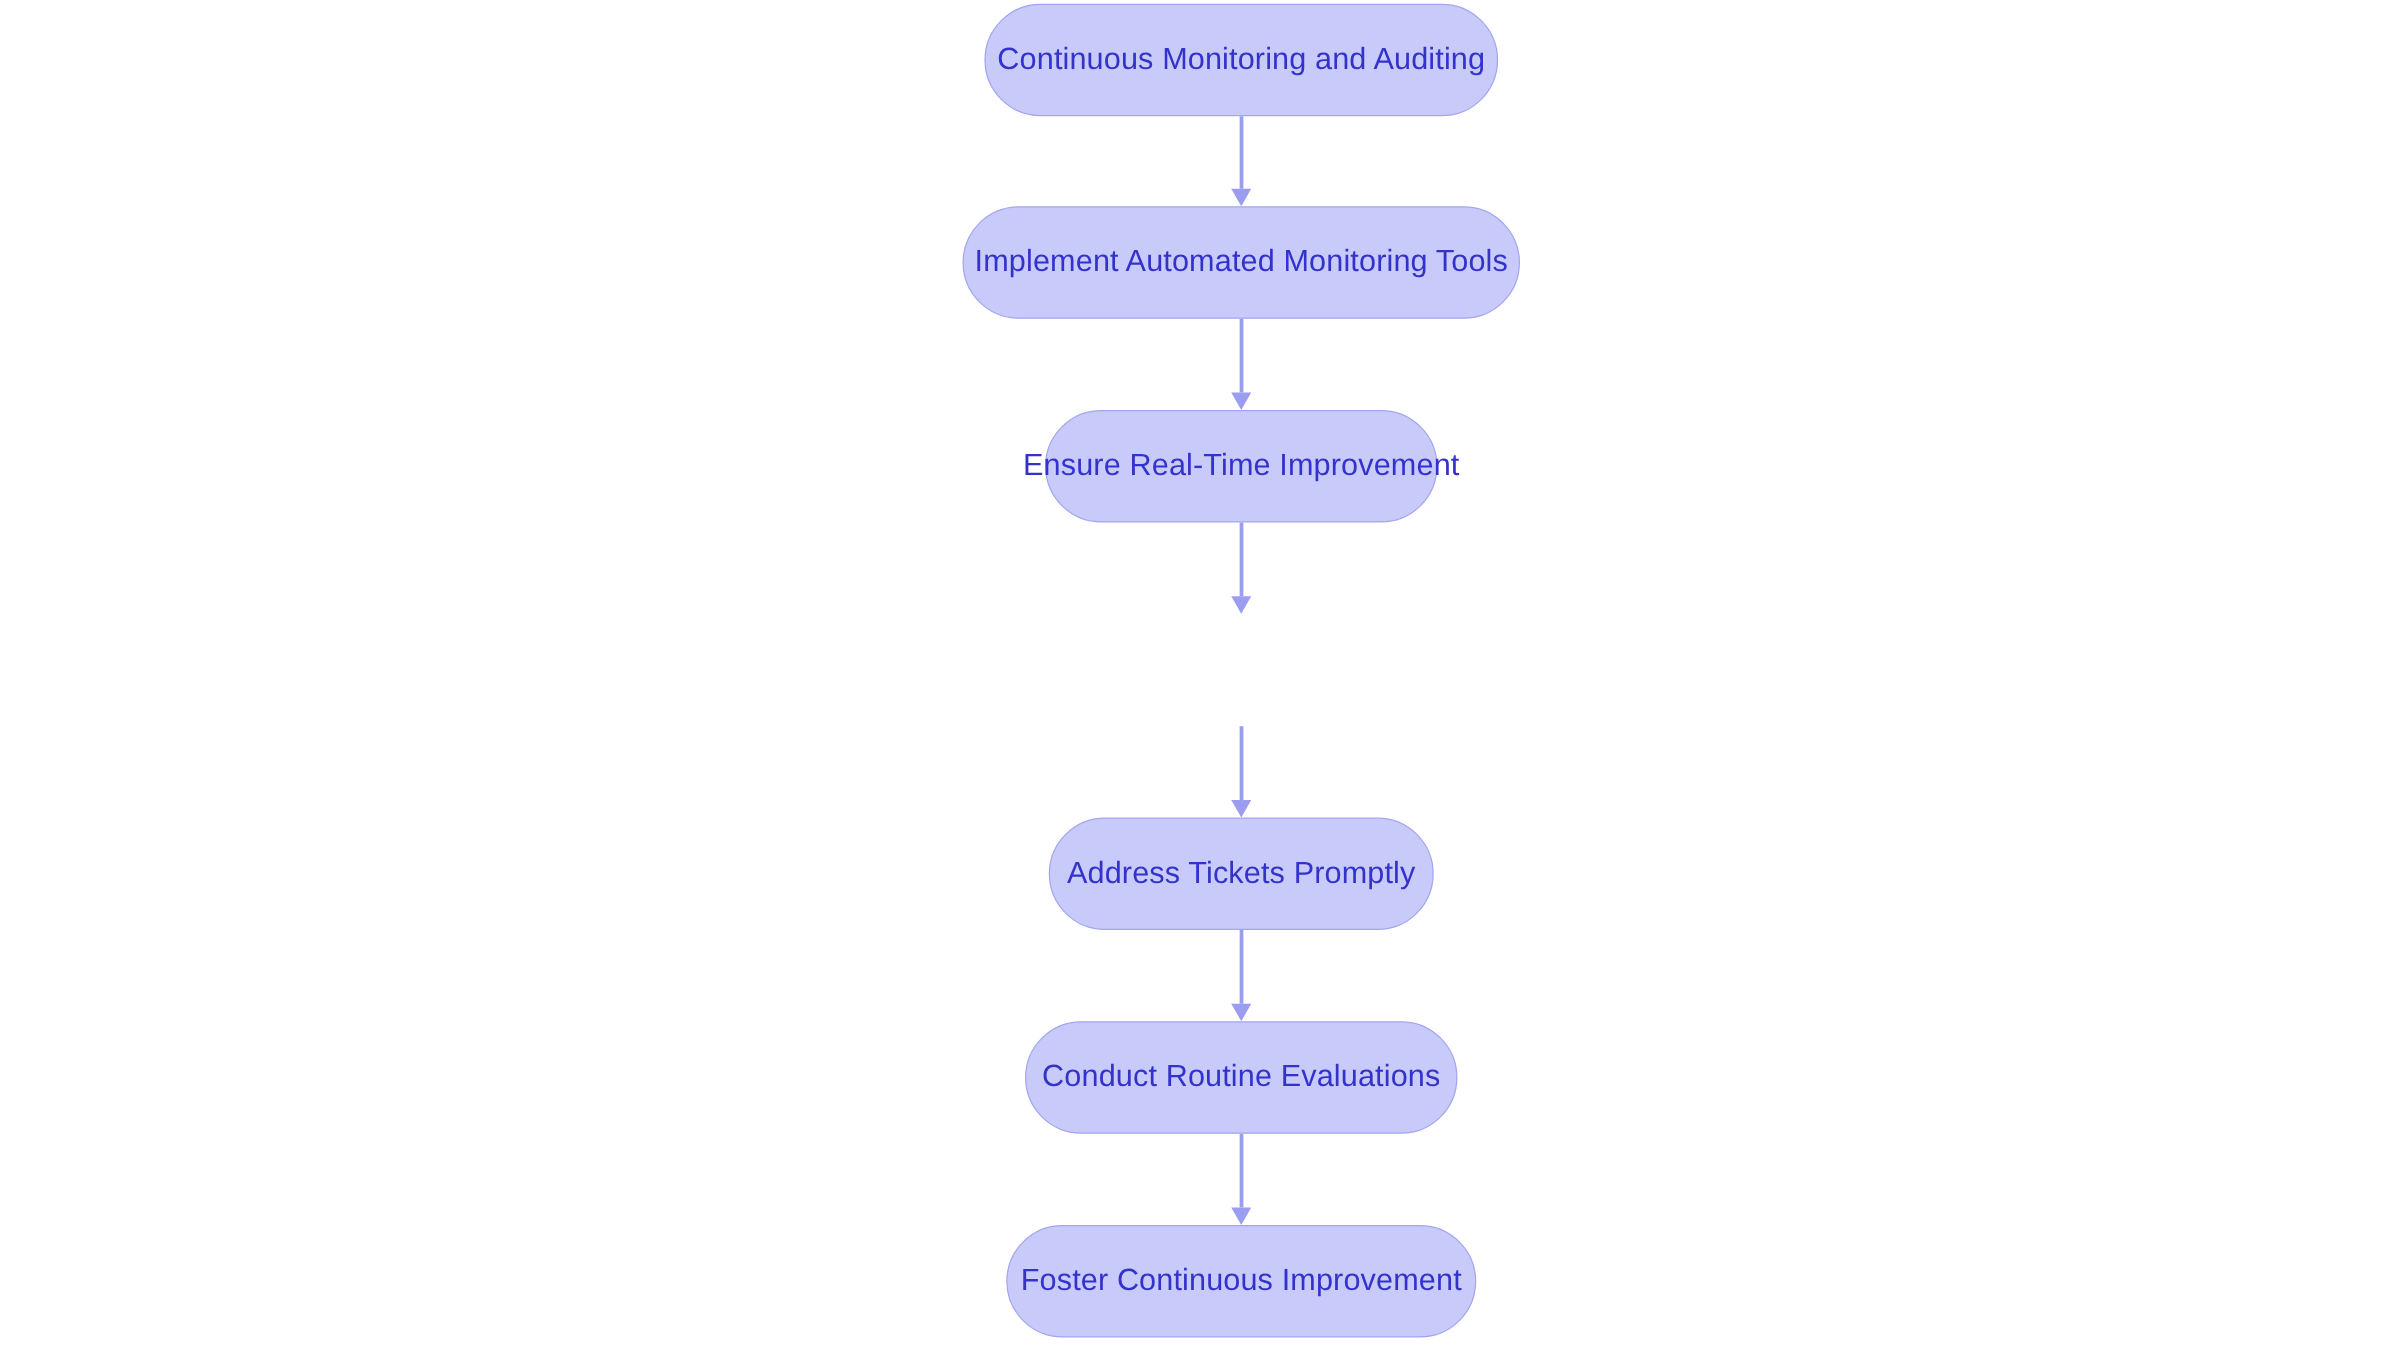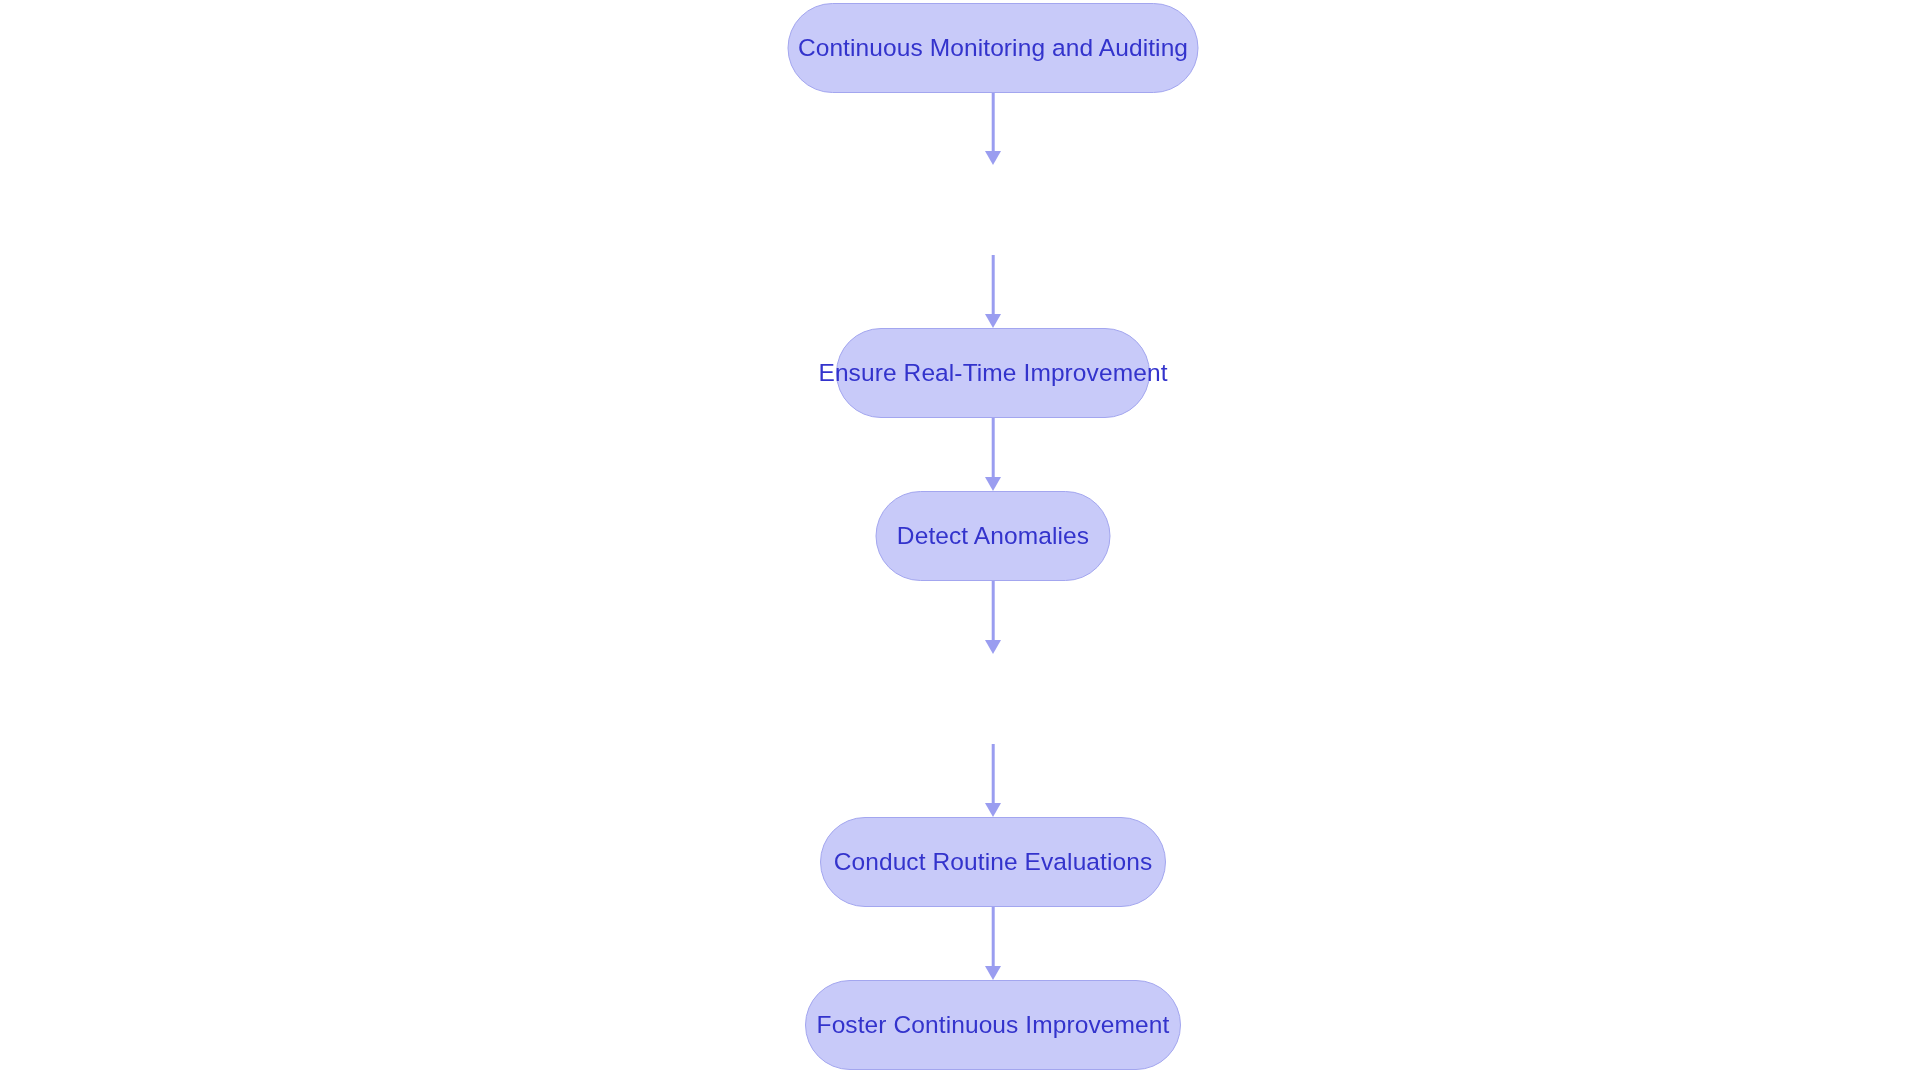--- a/index.html
+++ b/index.html
@@ -123,6 +123,9 @@
       <span class="flow-node-label">Continuous Monitoring and Auditing</span>
     </div>
 
+    <div class="flow-node" style="left:966px; top:165px; width:446px; height:90px;">
+      <span class="flow-node-label">Implement Automated Monitoring Tools</span>
+    </div>
 
     <div class="flow-node" style="left:966px; top:328px; width:314px; height:90px;">
       <span class="flow-node-label">Ensure Real-Time Improvement</span>

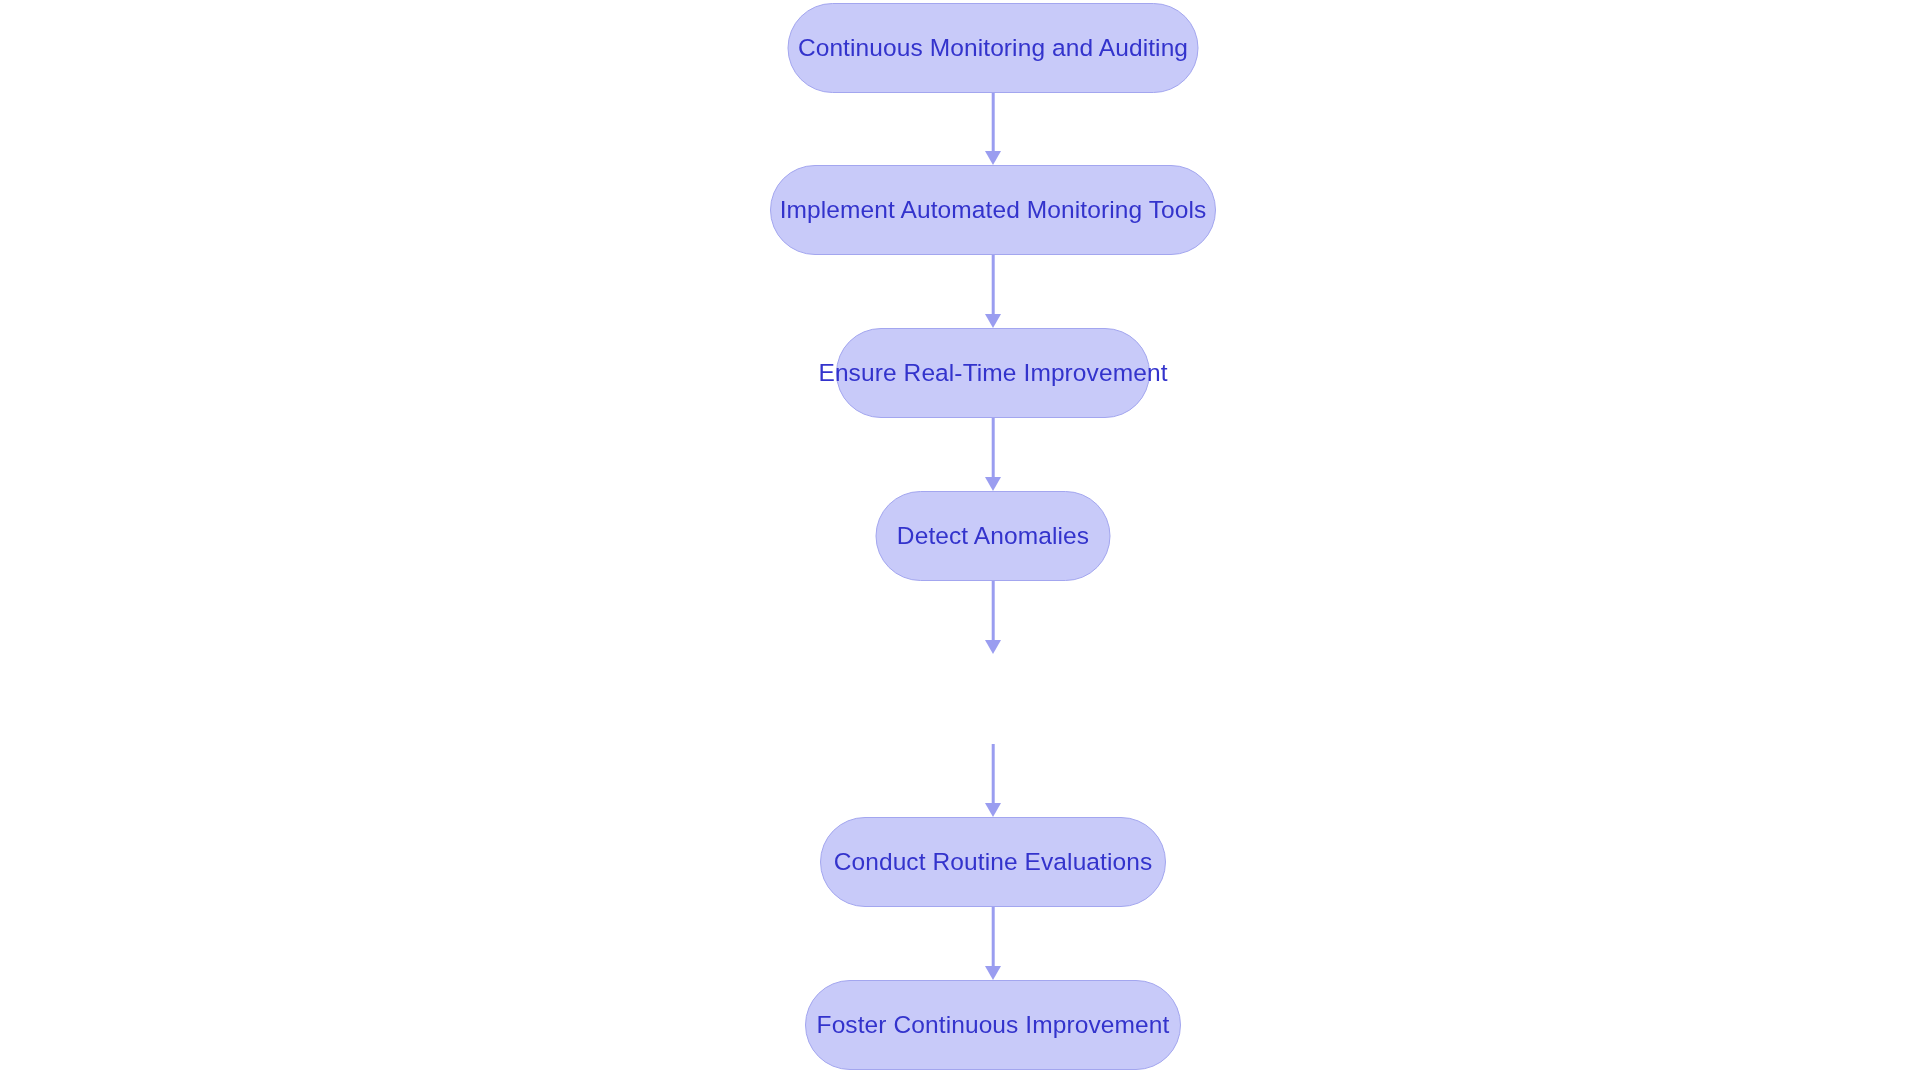--- a/index.html
+++ b/index.html
@@ -131,9 +131,6 @@
       <span class="flow-node-label">Ensure Real-Time Improvement</span>
     </div>
 
-    <div class="flow-node" style="left:966px; top:491px; width:235px; height:90px;">
-      <span class="flow-node-label">Detect Anomalies</span>
-    </div>
 
 
     <div class="flow-node" style="left:966px; top:980px; width:376px; height:90px;">

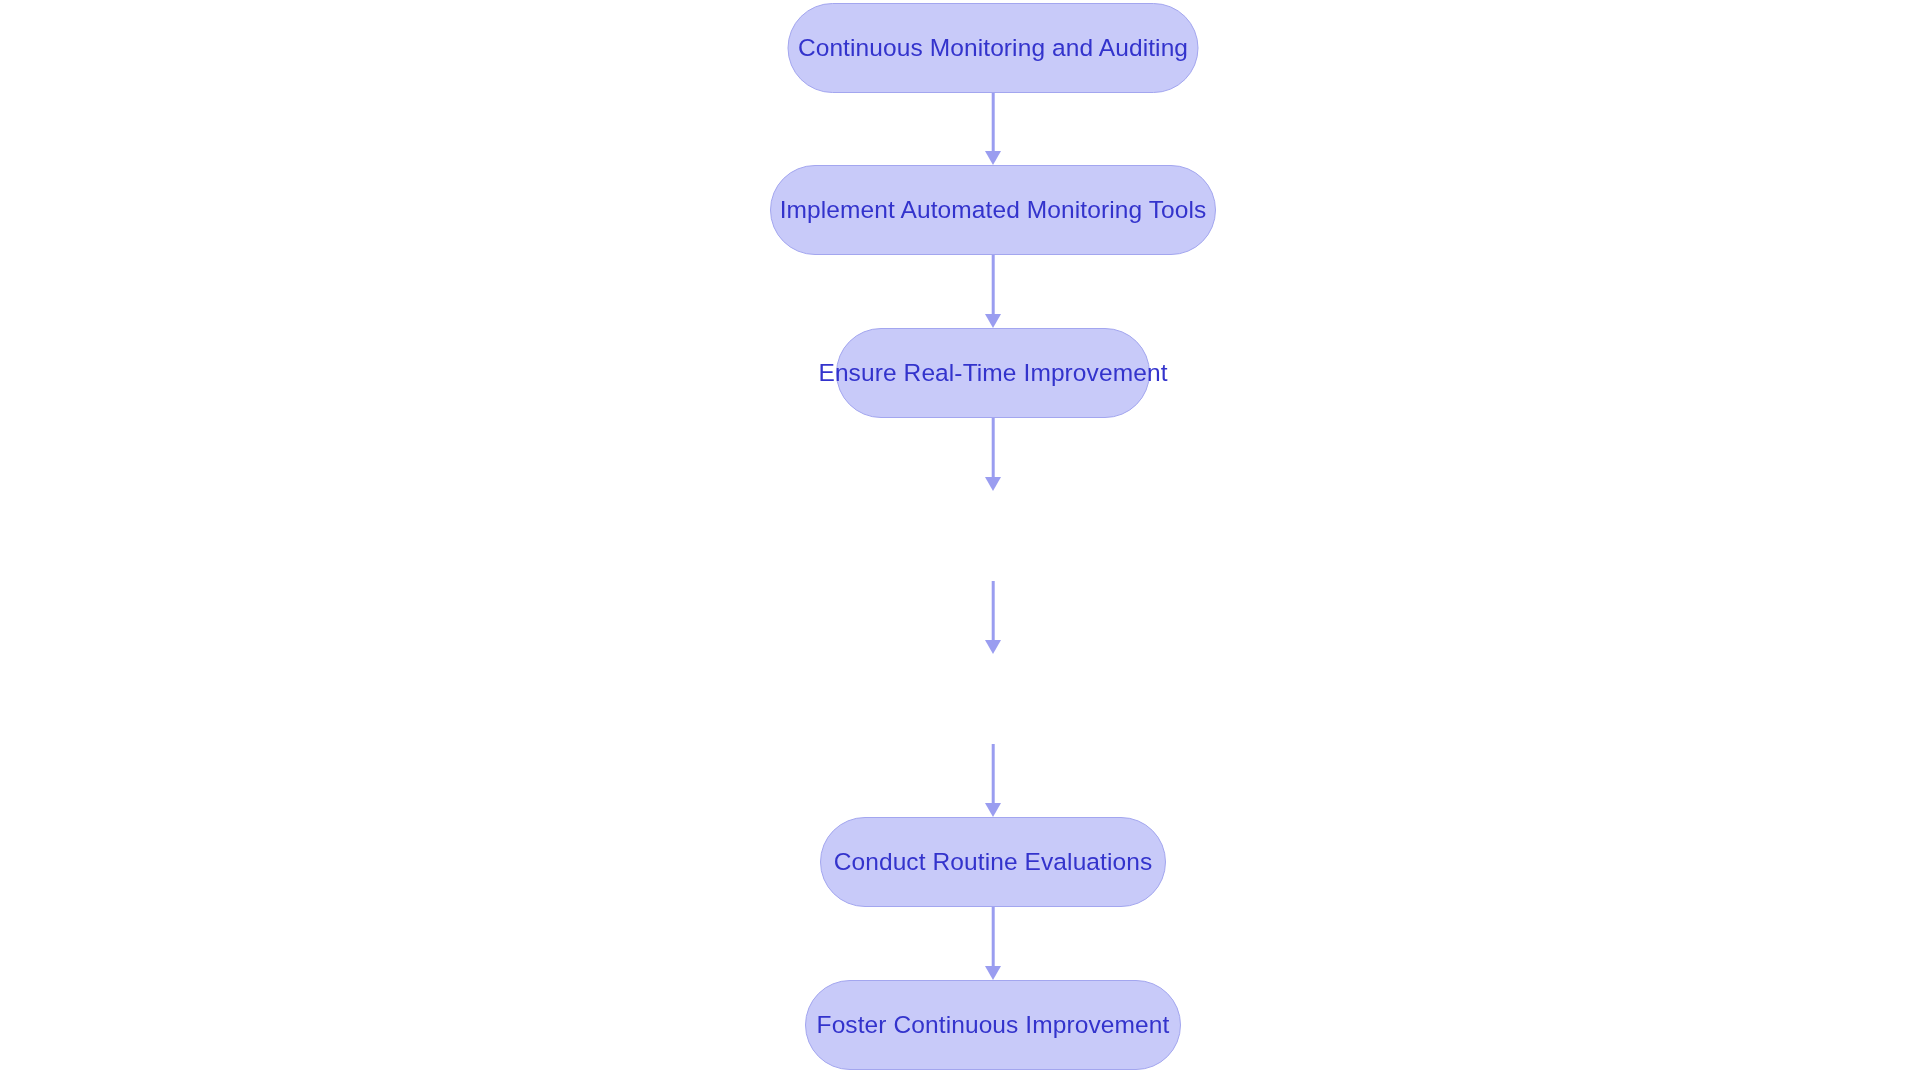--- a/index.html
+++ b/index.html
@@ -132,6 +132,9 @@
     </div>
 
 
+    <div class="flow-node" style="left:966px; top:654px; width:308px; height:90px;">
+      <span class="flow-node-label">Address Tickets Promptly</span>
+    </div>
 
     <div class="flow-node" style="left:966px; top:980px; width:376px; height:90px;">
       <span class="flow-node-label">Foster Continuous Improvement</span>

